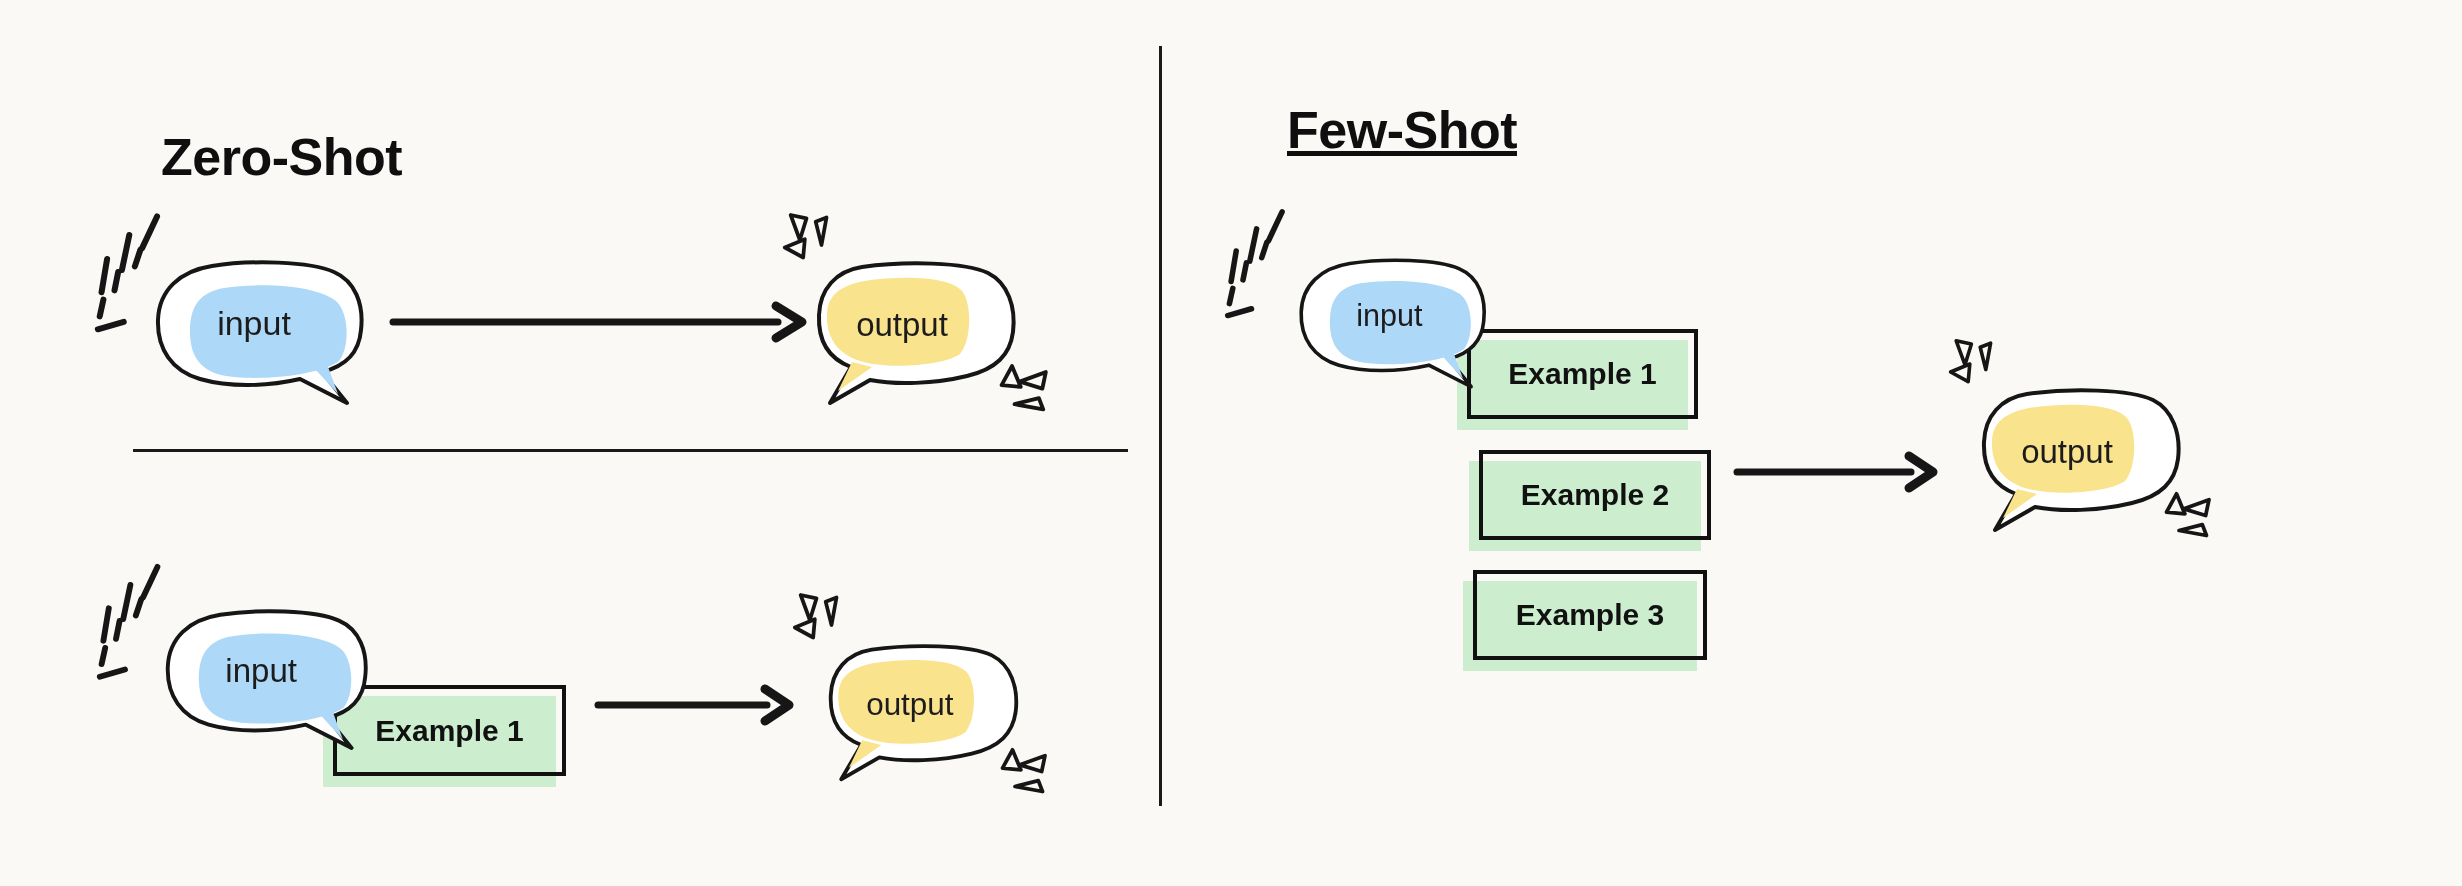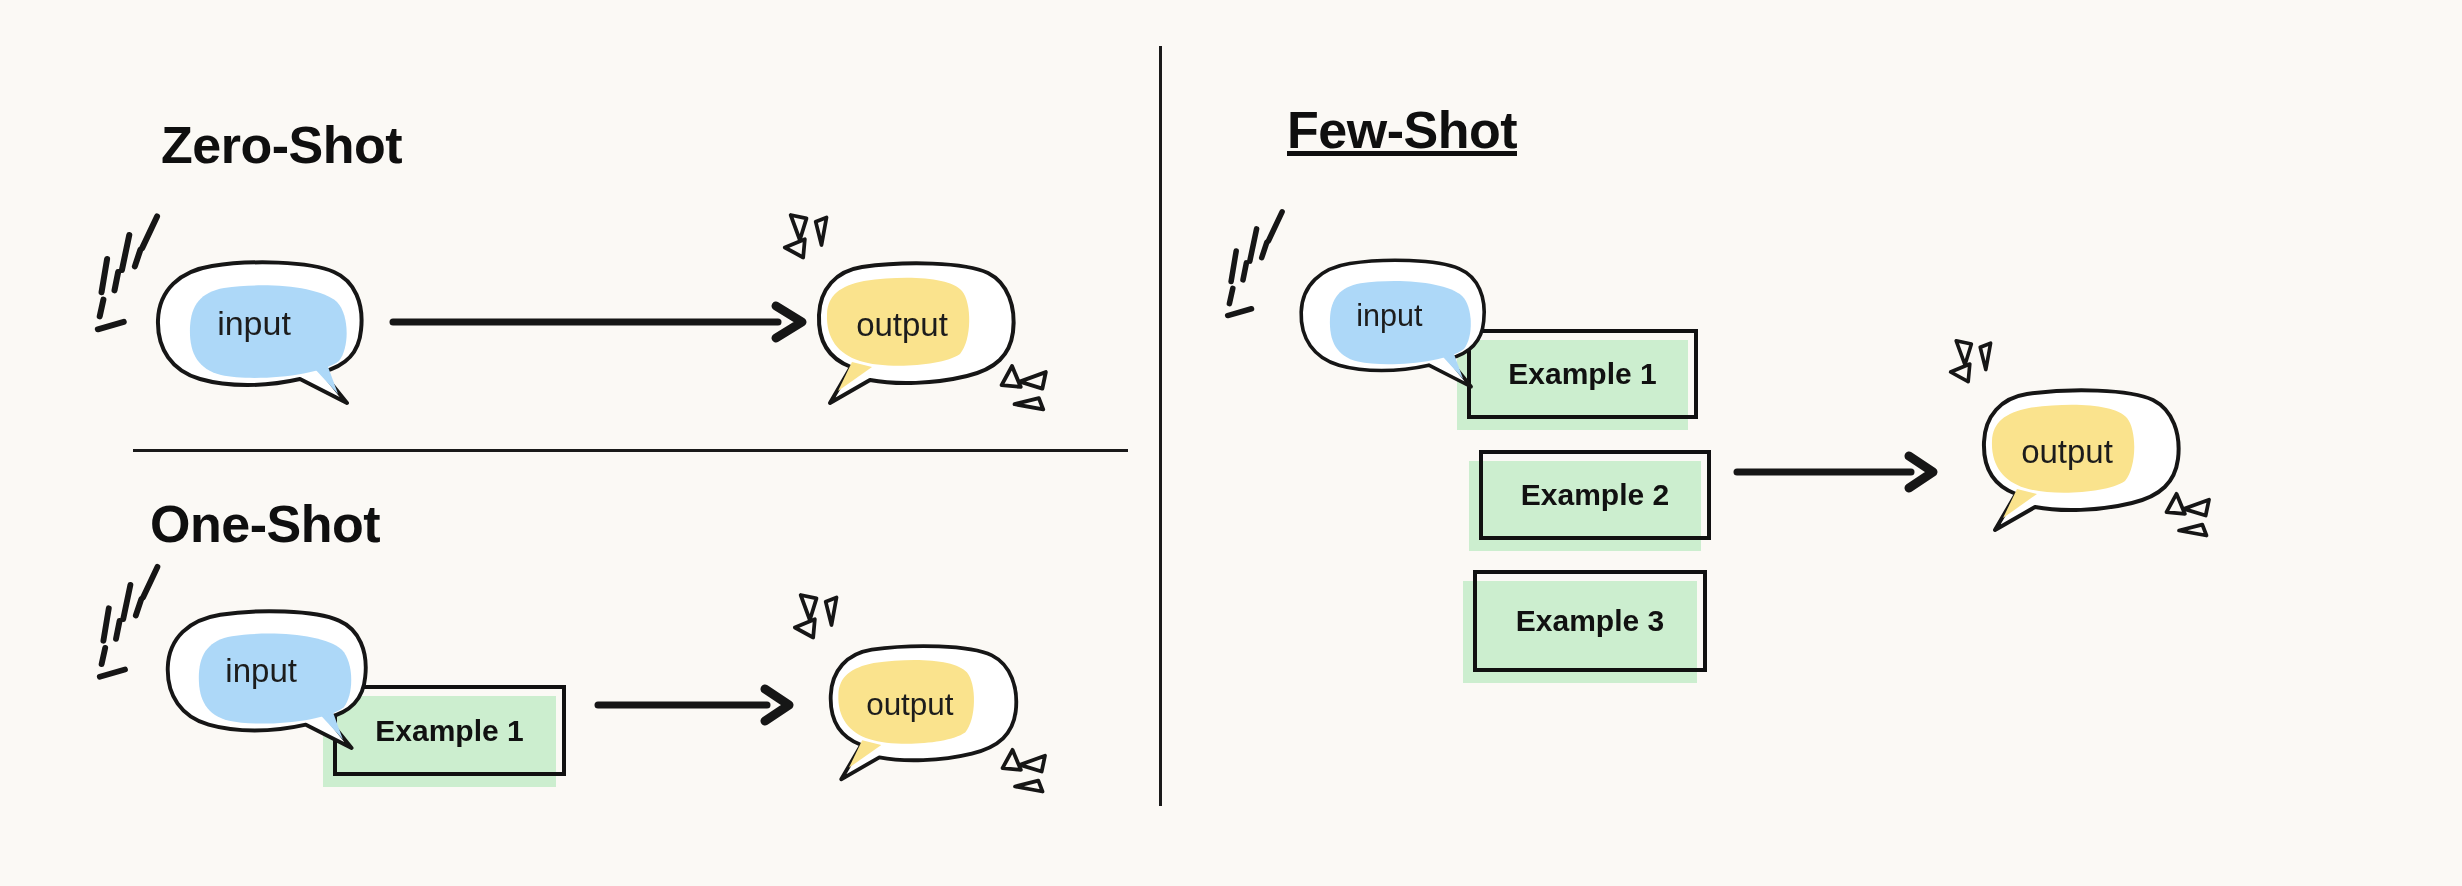--- a/index.html
+++ b/index.html
@@ -89,7 +89,7 @@
   <div class="divider" style="left:1159px;top:46px;width:3px;height:760px;"></div>
   <div class="divider" style="left:133px;top:449px;width:995px;height:3px;"></div>
 
-  <div class="section-title" style="left:161px;top:119px;">Zero-Shot</div>
+  <div class="section-title" style="left:161px;top:131px;">Zero-Shot</div>
 
   <svg class="abs" style="left:96px;top:210px" width="74" height="122" viewBox="0 0 80 130">
     <use href="#burst"></use>

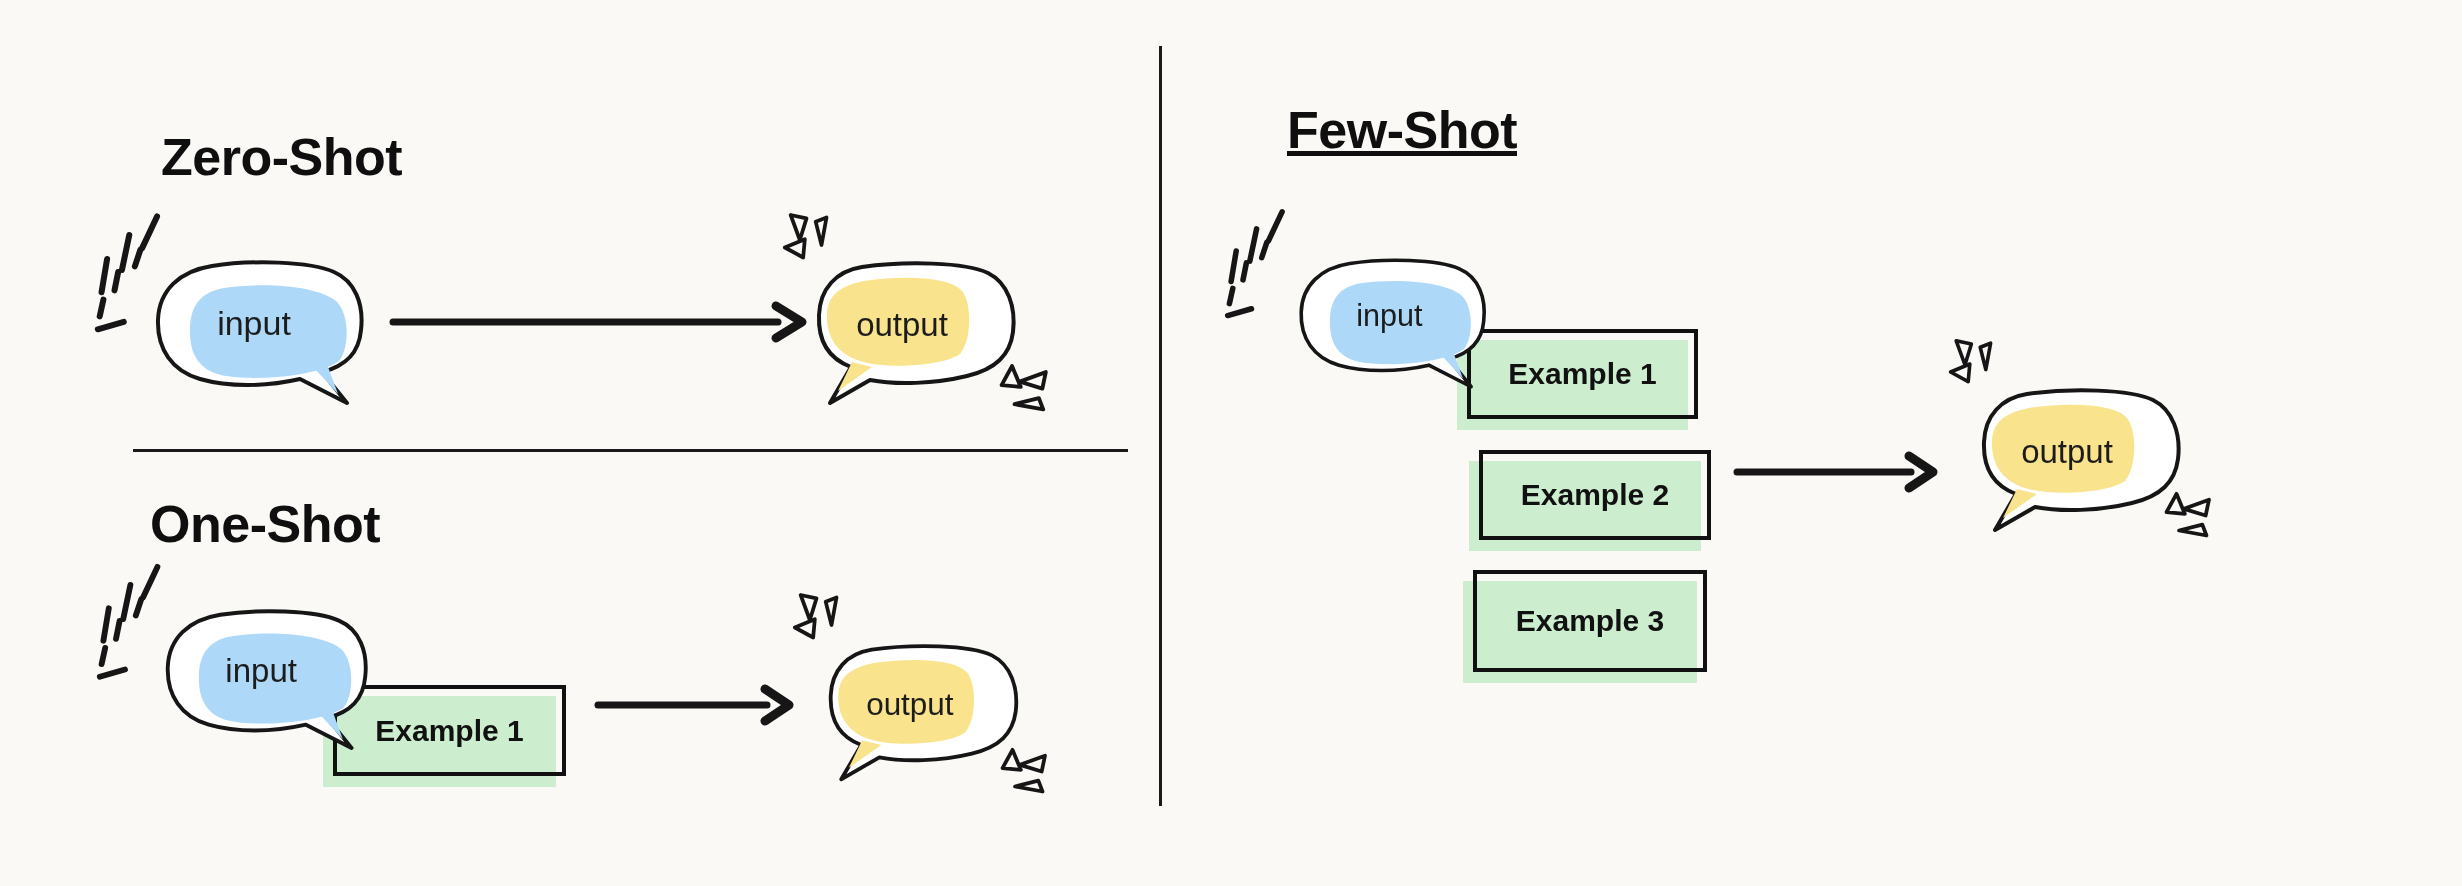--- a/index.html
+++ b/index.html
@@ -118,7 +118,6 @@
     <use href="#sparkle"></use>
   </svg>
 
-  <div class="section-title" style="left:150px;top:498px;">One-Shot</div>
 
   <svg class="abs" style="left:98px;top:560px" width="72" height="120" viewBox="0 0 80 130">
     <use href="#burst"></use>

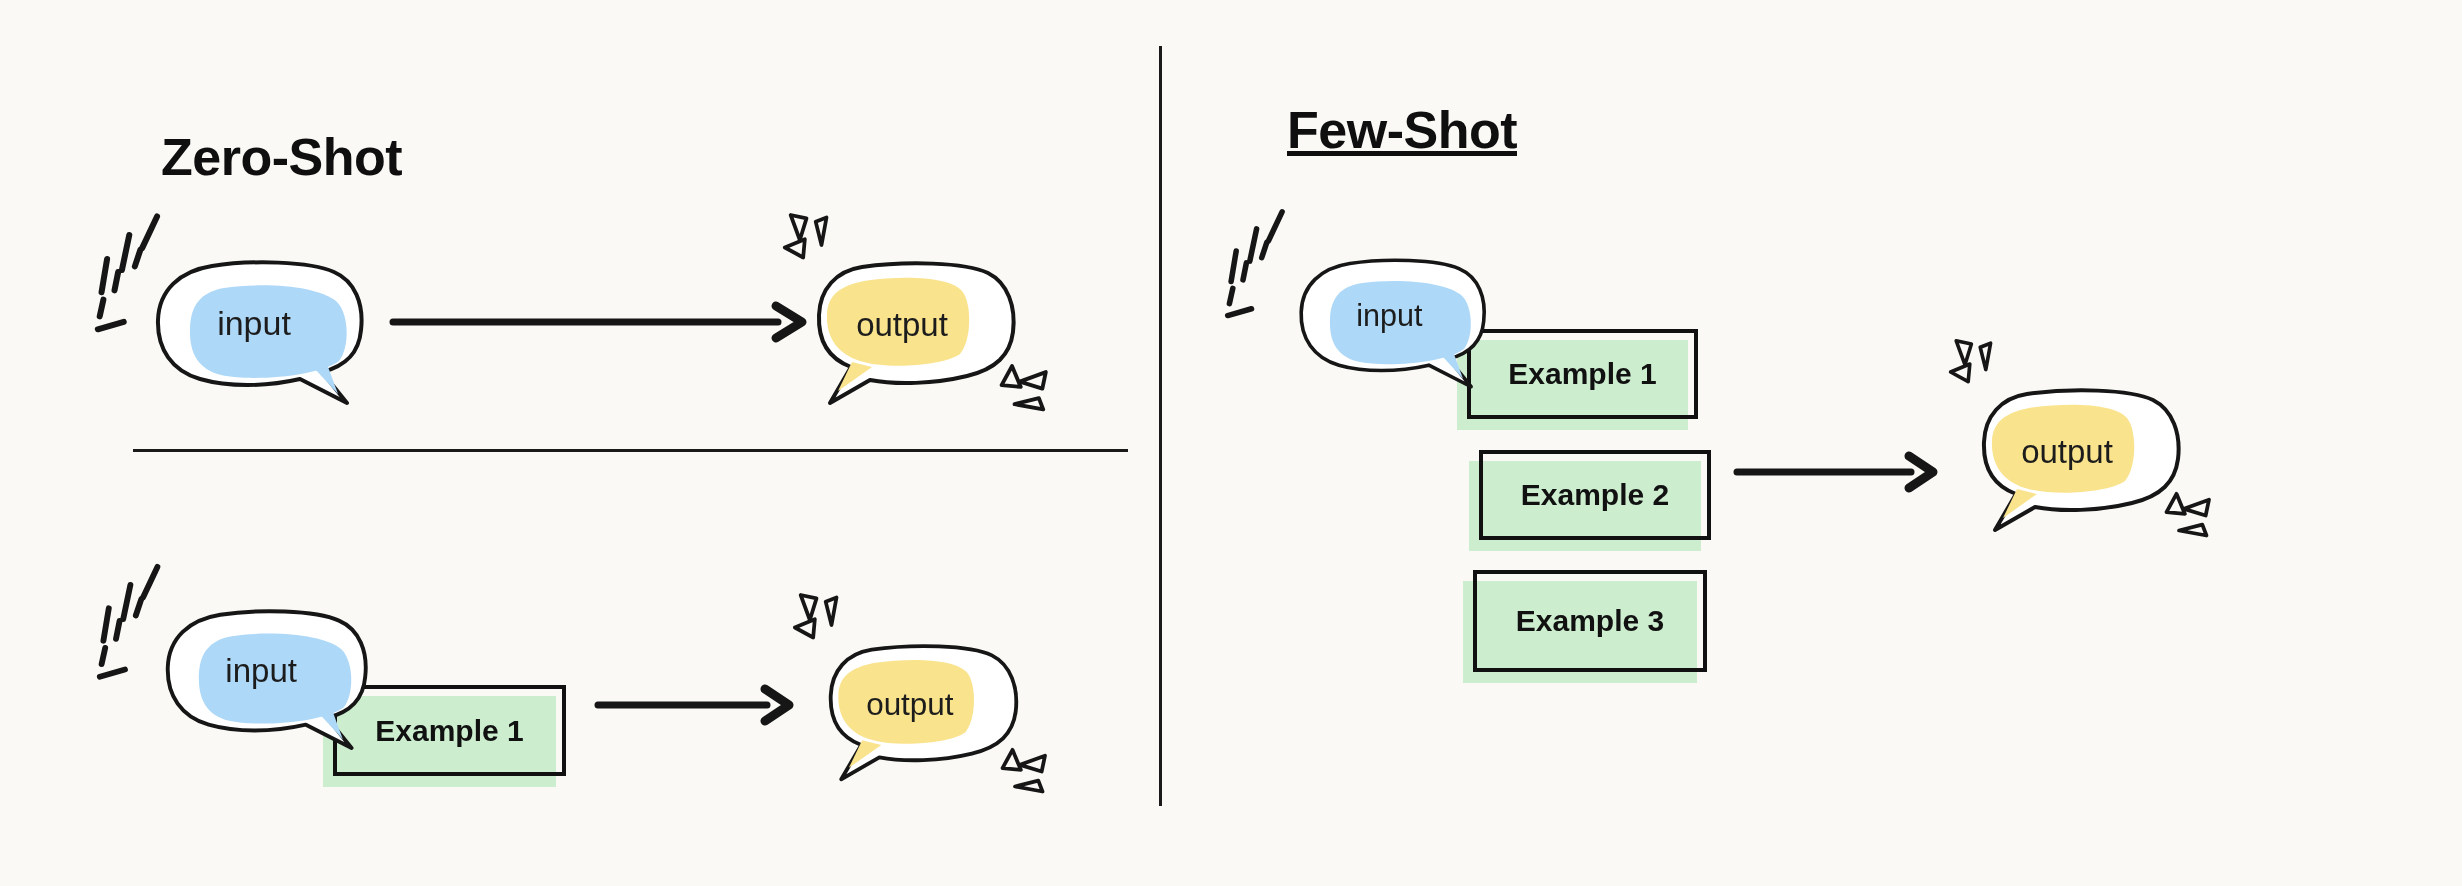--- a/index.html
+++ b/index.html
@@ -173,7 +173,7 @@
     </div>
   </div>
 
-  <div class="example-box" style="left:1473px;top:570px;width:234px;height:102px;">
+  <div class="example-box" style="left:1473px;top:570px;width:234px;height:90px;">
     <div class="green-fill"></div>
     <div class="border-rect">
       <span class="label">Example 3</span>

